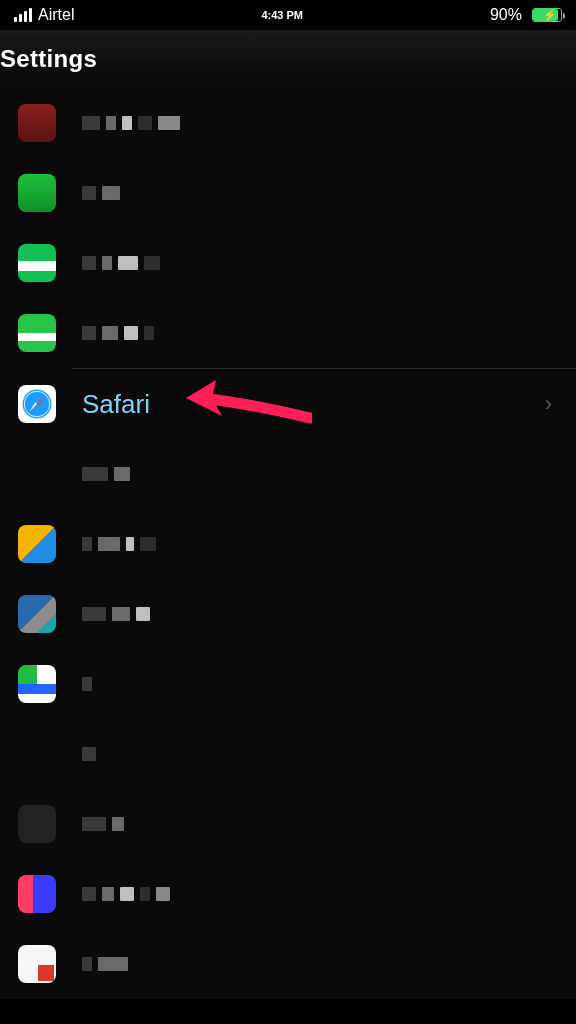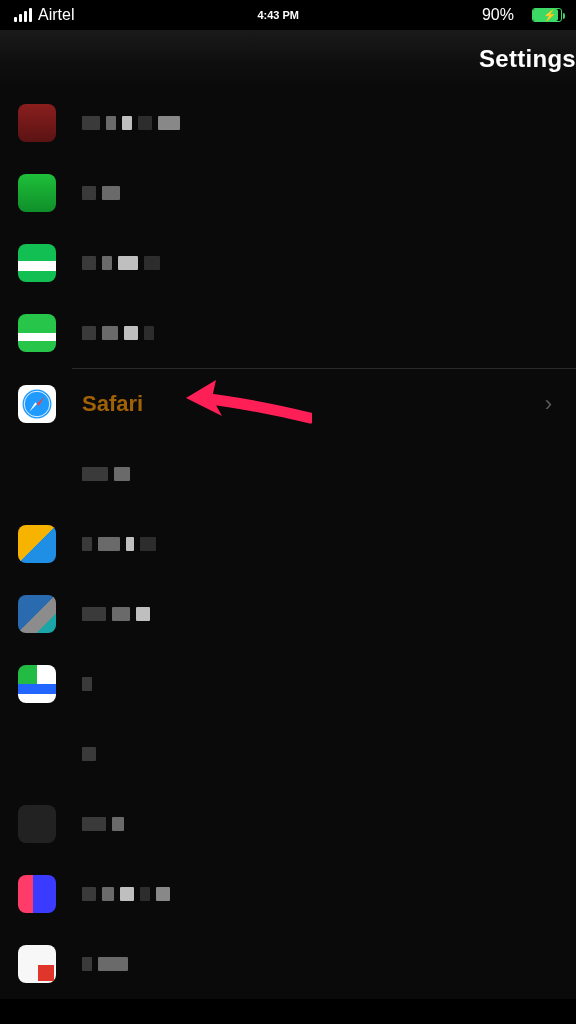--- a/index.html
+++ b/index.html
@@ -6,7 +6,7 @@
     body { width:576px; height:1024px; background:#000; color:#fff; overflow:hidden; position:relative; }
     .statusbar { height:30px; display:flex; justify-content:space-between; align-items:center; padding:0 14px; font-size:16px; font-weight:500; }
     .sb-left{display:flex;align-items:center;gap:6px;}
-    .sb-right{display:flex;align-items:center;gap:18px;}
+    .sb-right{display:flex;align-items:center;gap:10px;}
     .signal{display:flex;align-items:flex-end;gap:2px;}
     .signal span{display:block;width:3px;background:#fff;border-radius:1px;}
     .signal span:nth-child(1){height:5px;} .signal span:nth-child(2){height:8px;} .signal span:nth-child(3){height:11px;} .signal span:nth-child(4){height:14px;}

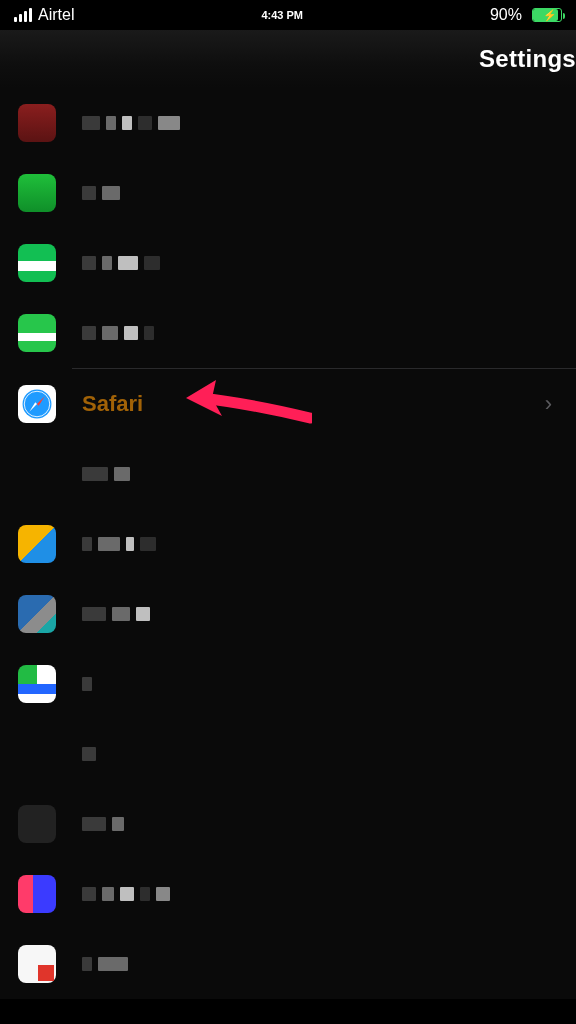--- a/index.html
+++ b/index.html
@@ -13,7 +13,7 @@
     .battery{position:relative;width:30px;height:14px;border:1px solid #3cd964;border-radius:3px;display:flex;align-items:center;}
     .battery::after{content:"";position:absolute;right:-4px;top:4px;width:2px;height:6px;background:#3cd964;border-radius:0 2px 2px 0;}
     .batt-fill{height:100%;background:#3cd964;border-radius:2px;}
-    .header{height:58px;display:flex;align-items:center;justify-content:flex-end;background:linear-gradient(#1a1a1a 0%,#0e0e0e 60%,#0a0a0a 100%);}
+    .header{height:58px;display:flex;align-items:center;justify-content:flex-start;background:linear-gradient(#1a1a1a 0%,#0e0e0e 60%,#0a0a0a 100%);}
     .header h1{font-size:24px;font-weight:700;letter-spacing:.3px;}
     .list{padding:0;margin:0;background:#0a0a0a;}
     .row{display:flex;align-items:center;height:70px;padding:0 18px;position:relative;cursor:pointer;}

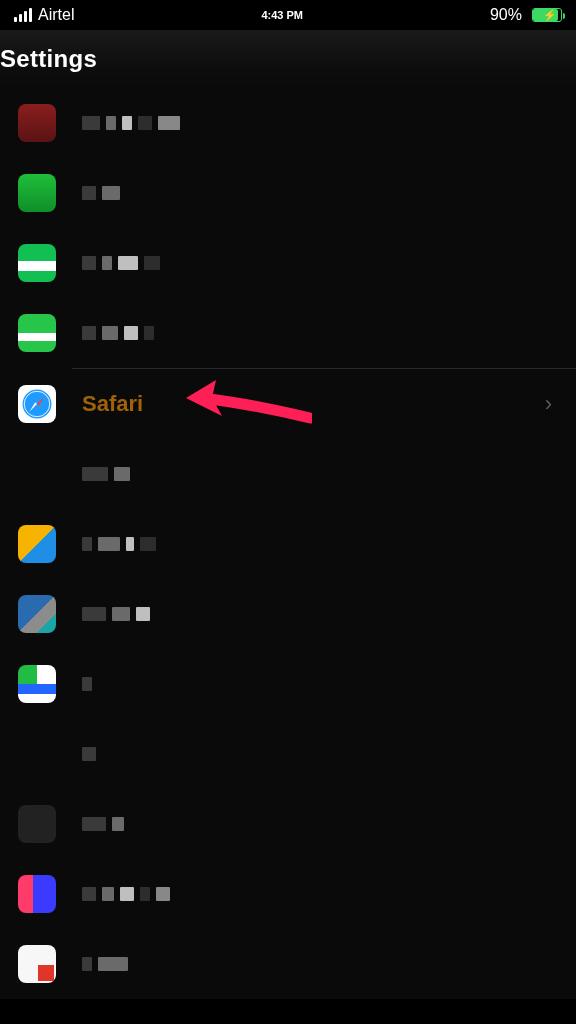--- a/index.html
+++ b/index.html
@@ -18,7 +18,7 @@
     .list{padding:0;margin:0;background:#0a0a0a;}
     .row{display:flex;align-items:center;height:70px;padding:0 18px;position:relative;cursor:pointer;}
     .row .icon-slot{width:38px;height:38px;border-radius:8px;display:flex;align-items:center;justify-content:center;margin-right:26px;flex:0 0 auto;}
-    .row .label{font-size:22px;font-weight:700;color:#a16207;}
+    .row .label{font-size:26px;font-weight:400;color:#7dd3fc;}
     .row .chev{position:absolute;right:24px;top:50%;transform:translateY(-50%);color:#5a5a5e;font-size:22px;}
     .sep{height:1px;background:#2a2a2c;margin-left:72px;}
     

